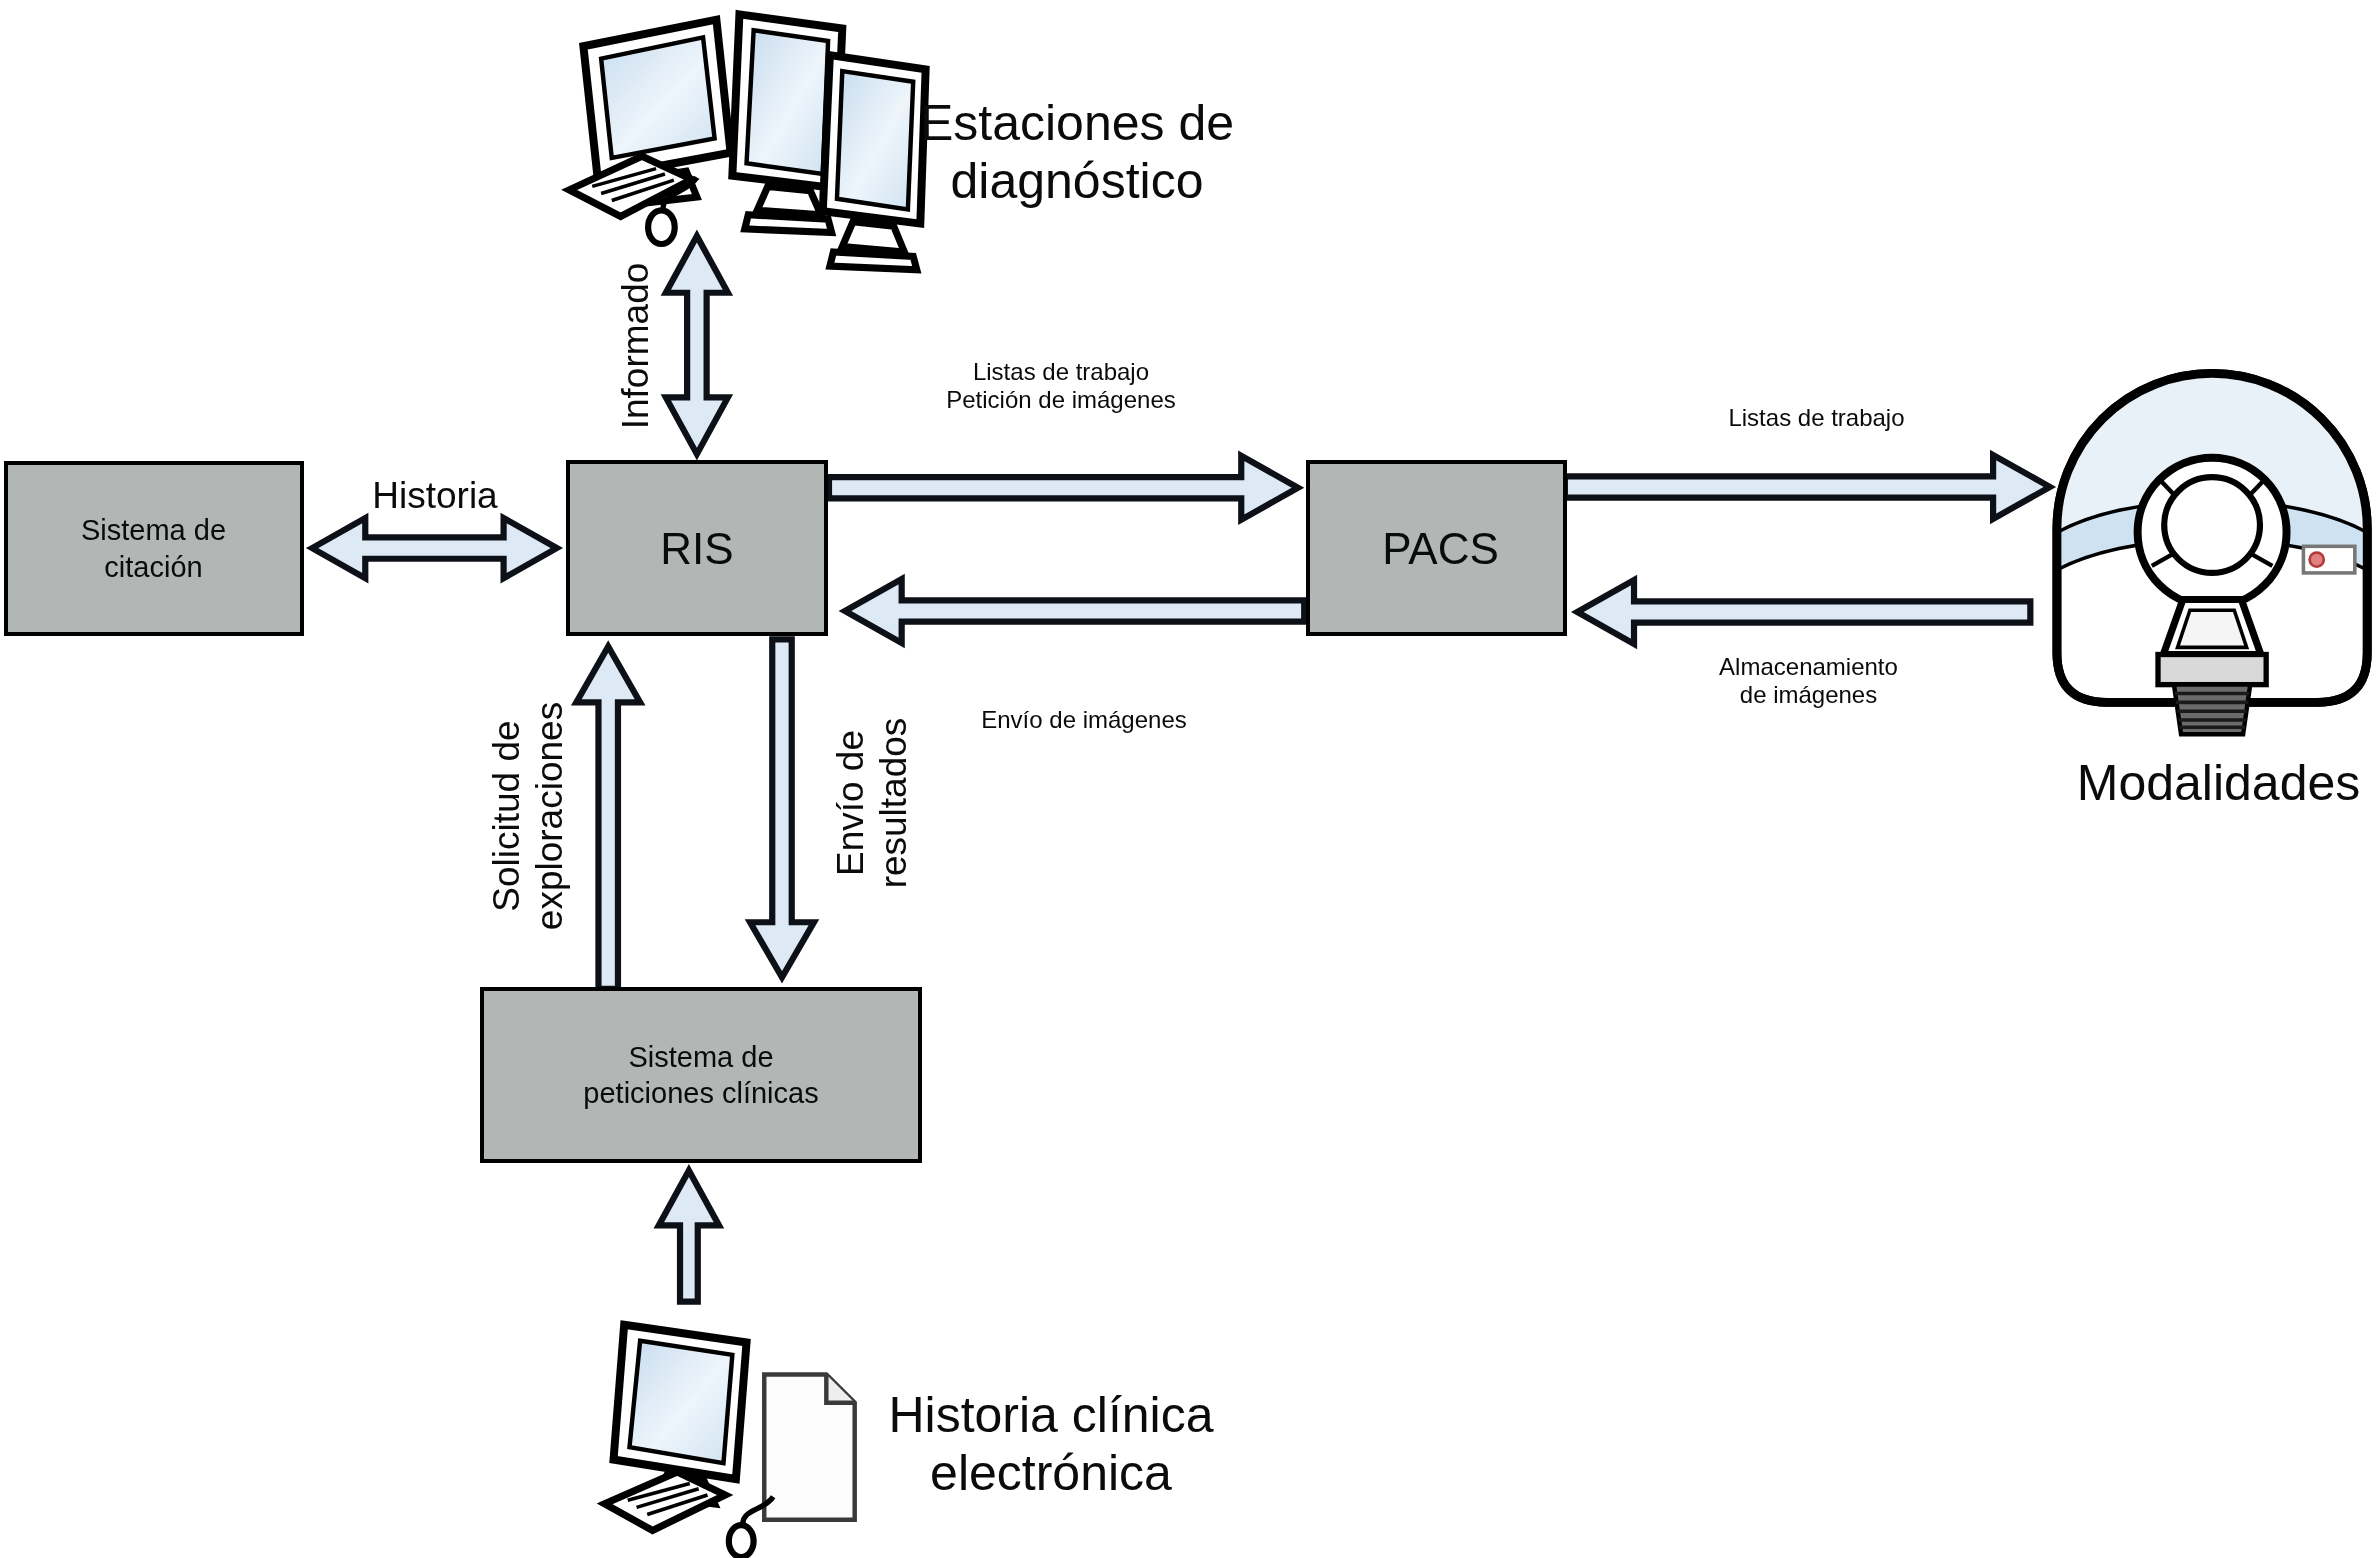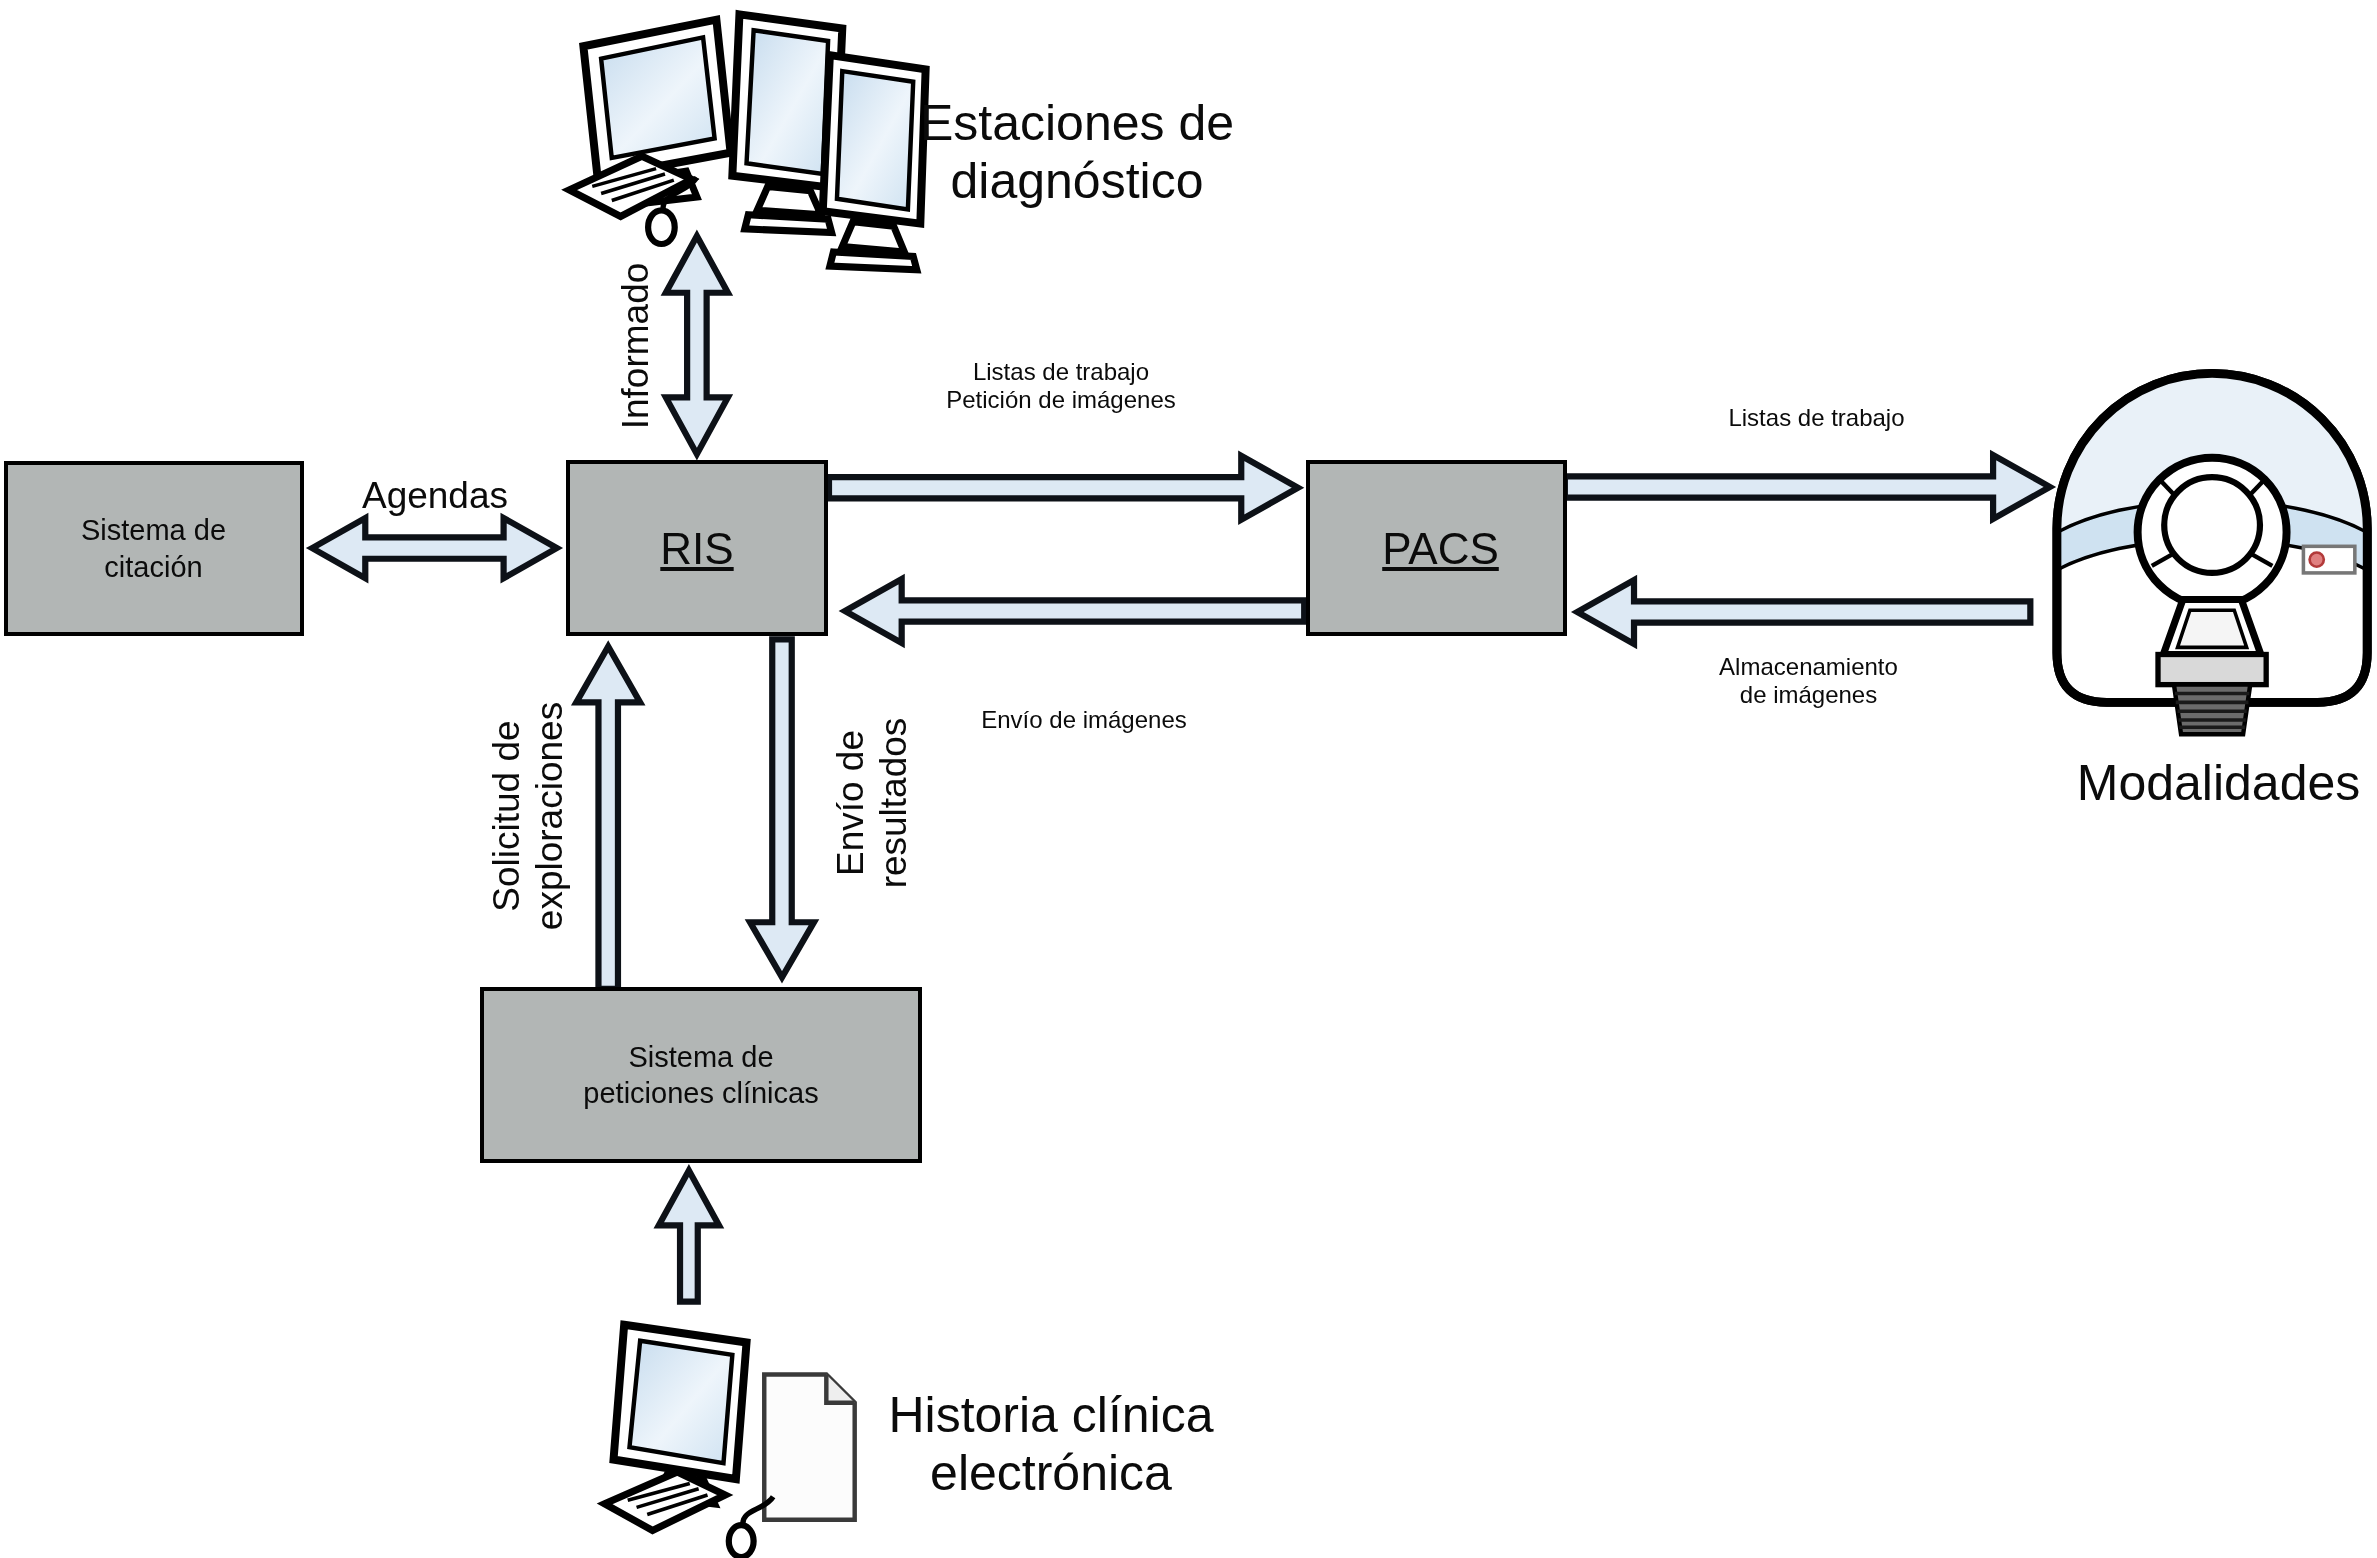--- a/index.html
+++ b/index.html
@@ -207,7 +207,7 @@
 electrónica</div>
 
   <div class="lbl rot" style="left:636px;top:346px;">Informado</div>
-  <div class="lbl agendas" style="left:302px;top:474px;width:266px;">Agendas</div>
+  <div class="lbl agendas" style="left:302px;top:474px;width:266px;">Historia</div>
   <div class="lbl" style="left:795px;top:358px;width:532px;">Listas de trabajo
 Petición de imágenes</div>
   <div class="lbl" style="left:818px;top:662px;width:532px;margin-top:44px;">Envío de imágenes</div>

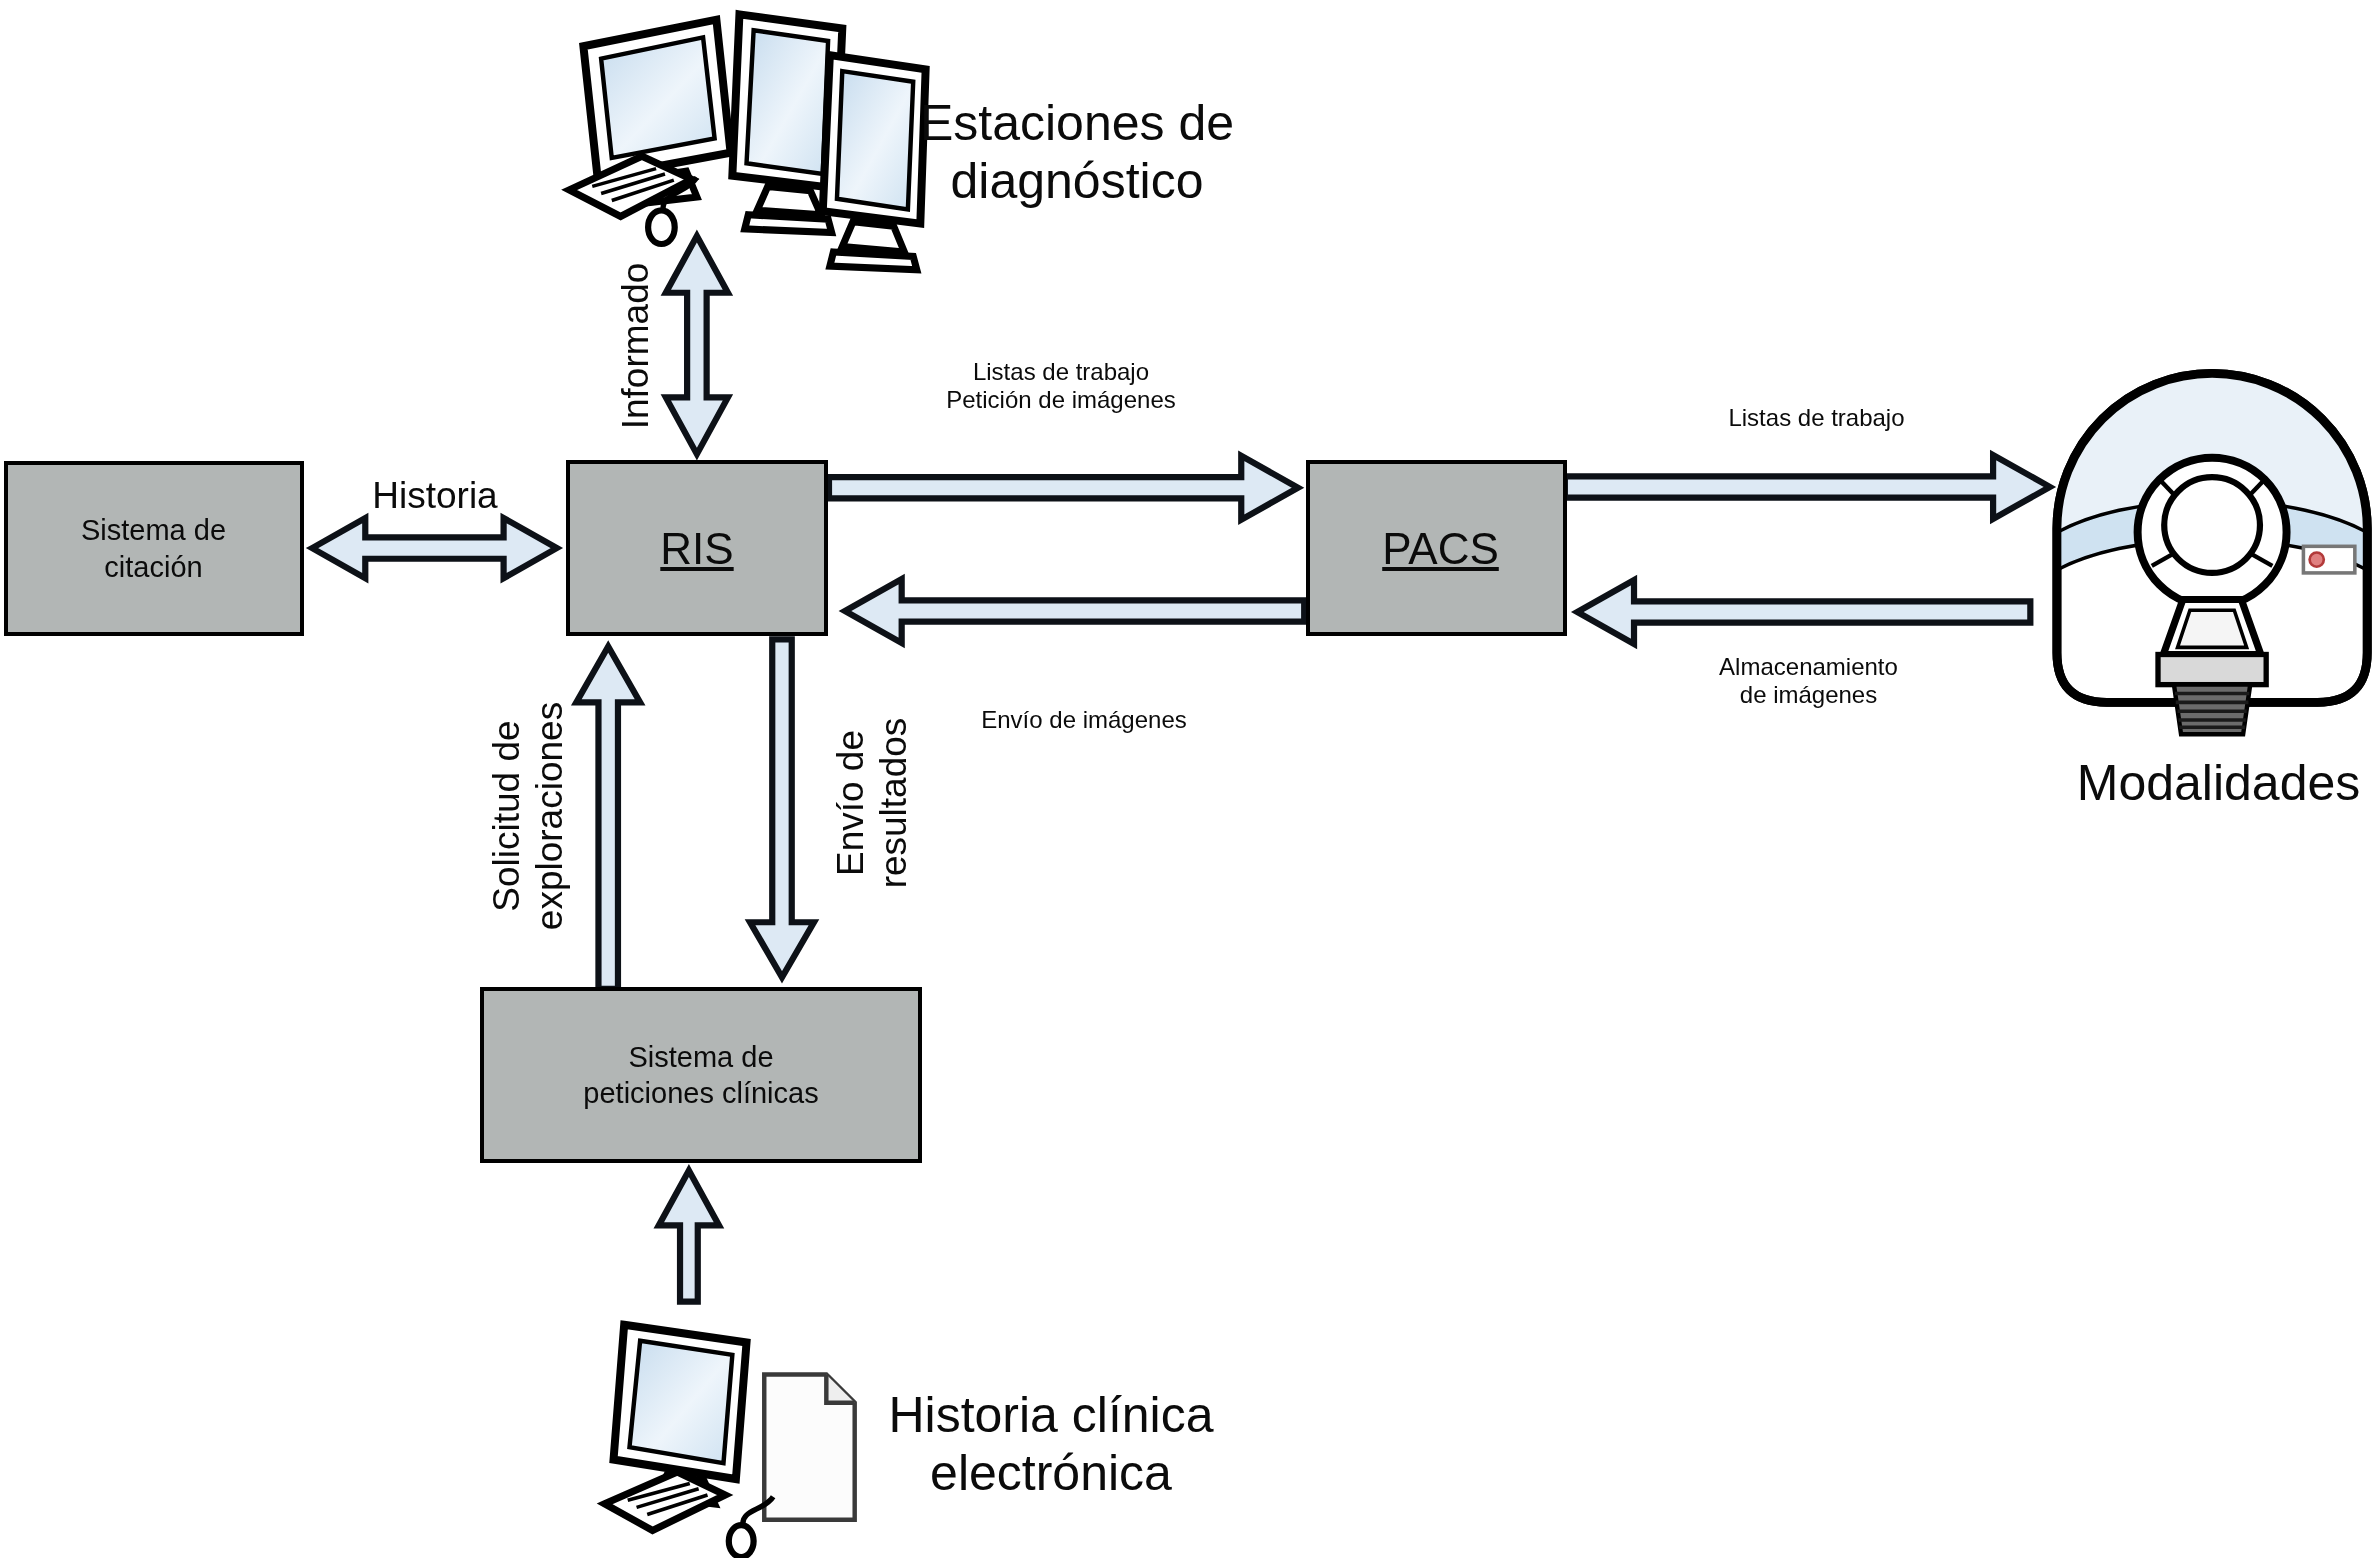--- a/index.html
+++ b/index.html
@@ -24,7 +24,7 @@
     white-space:pre-line;
     font-size:29px;line-height:1.25;color:#0b0b0b;
   }
-  .box .box-label.big{font-size:44px;text-decoration:underline;}
+  .box .box-label.big{font-size:44px;}
   .lbl{
     position:absolute;
     white-space:pre-line;

